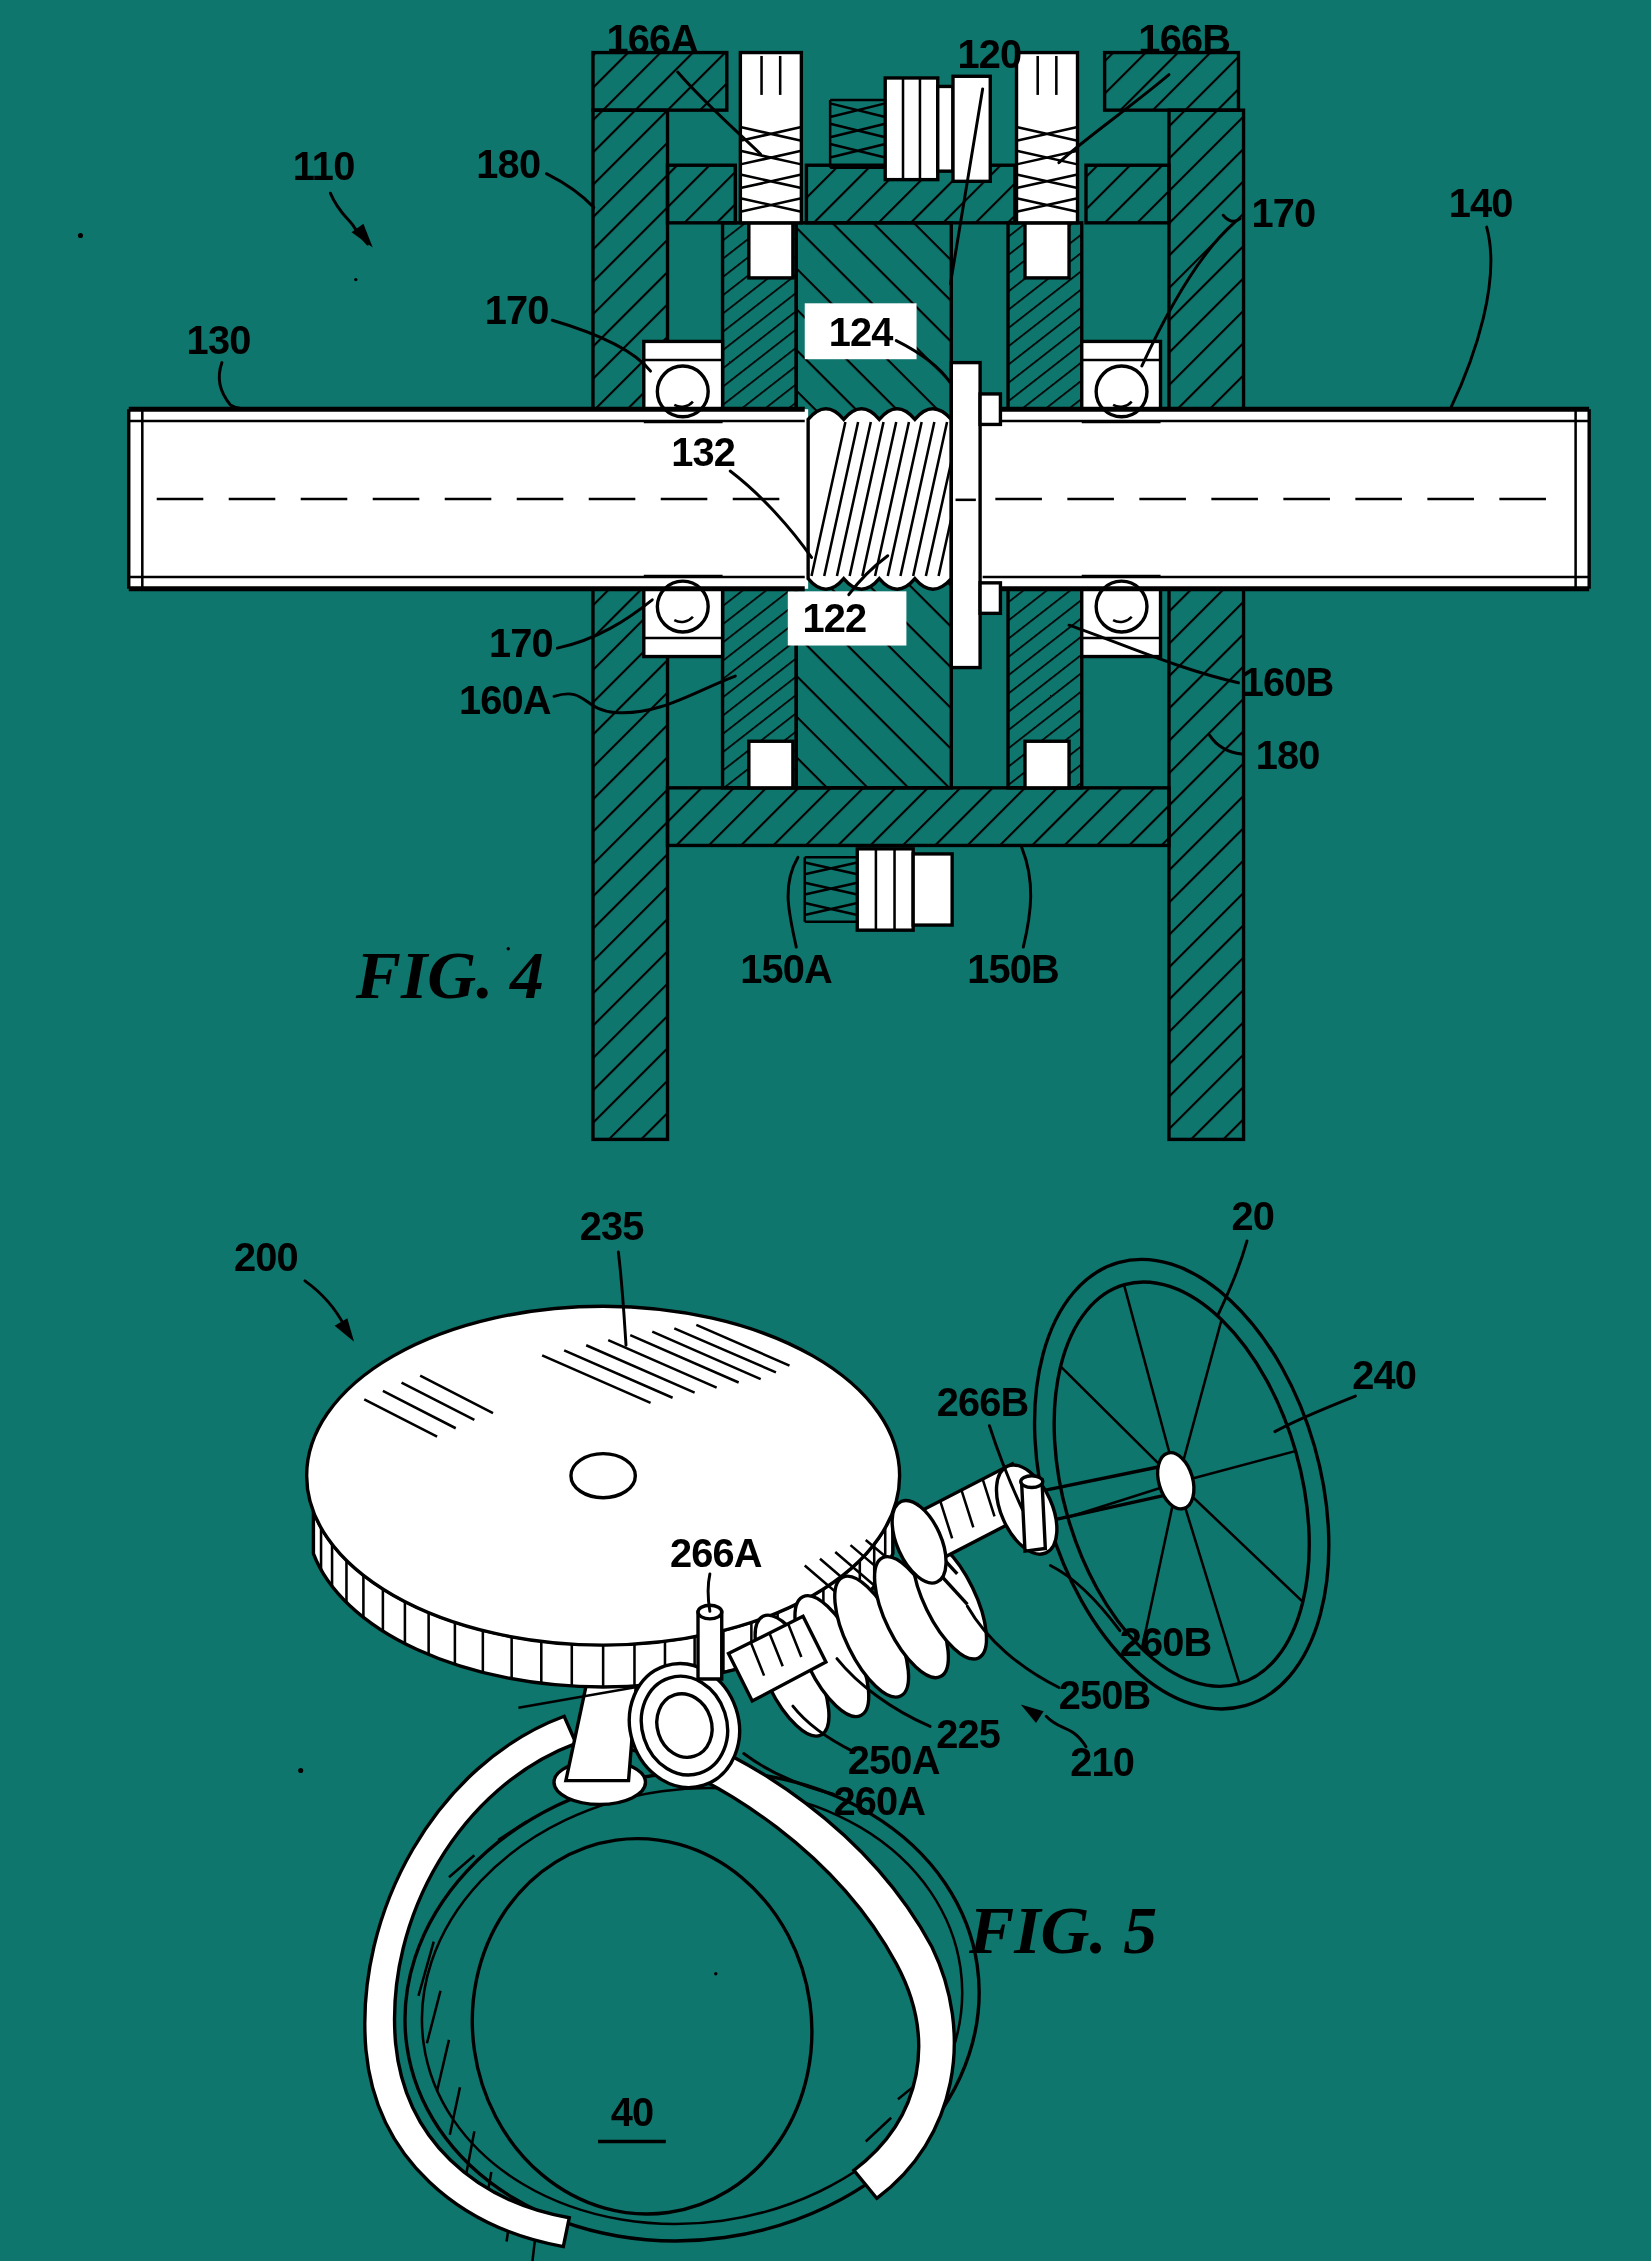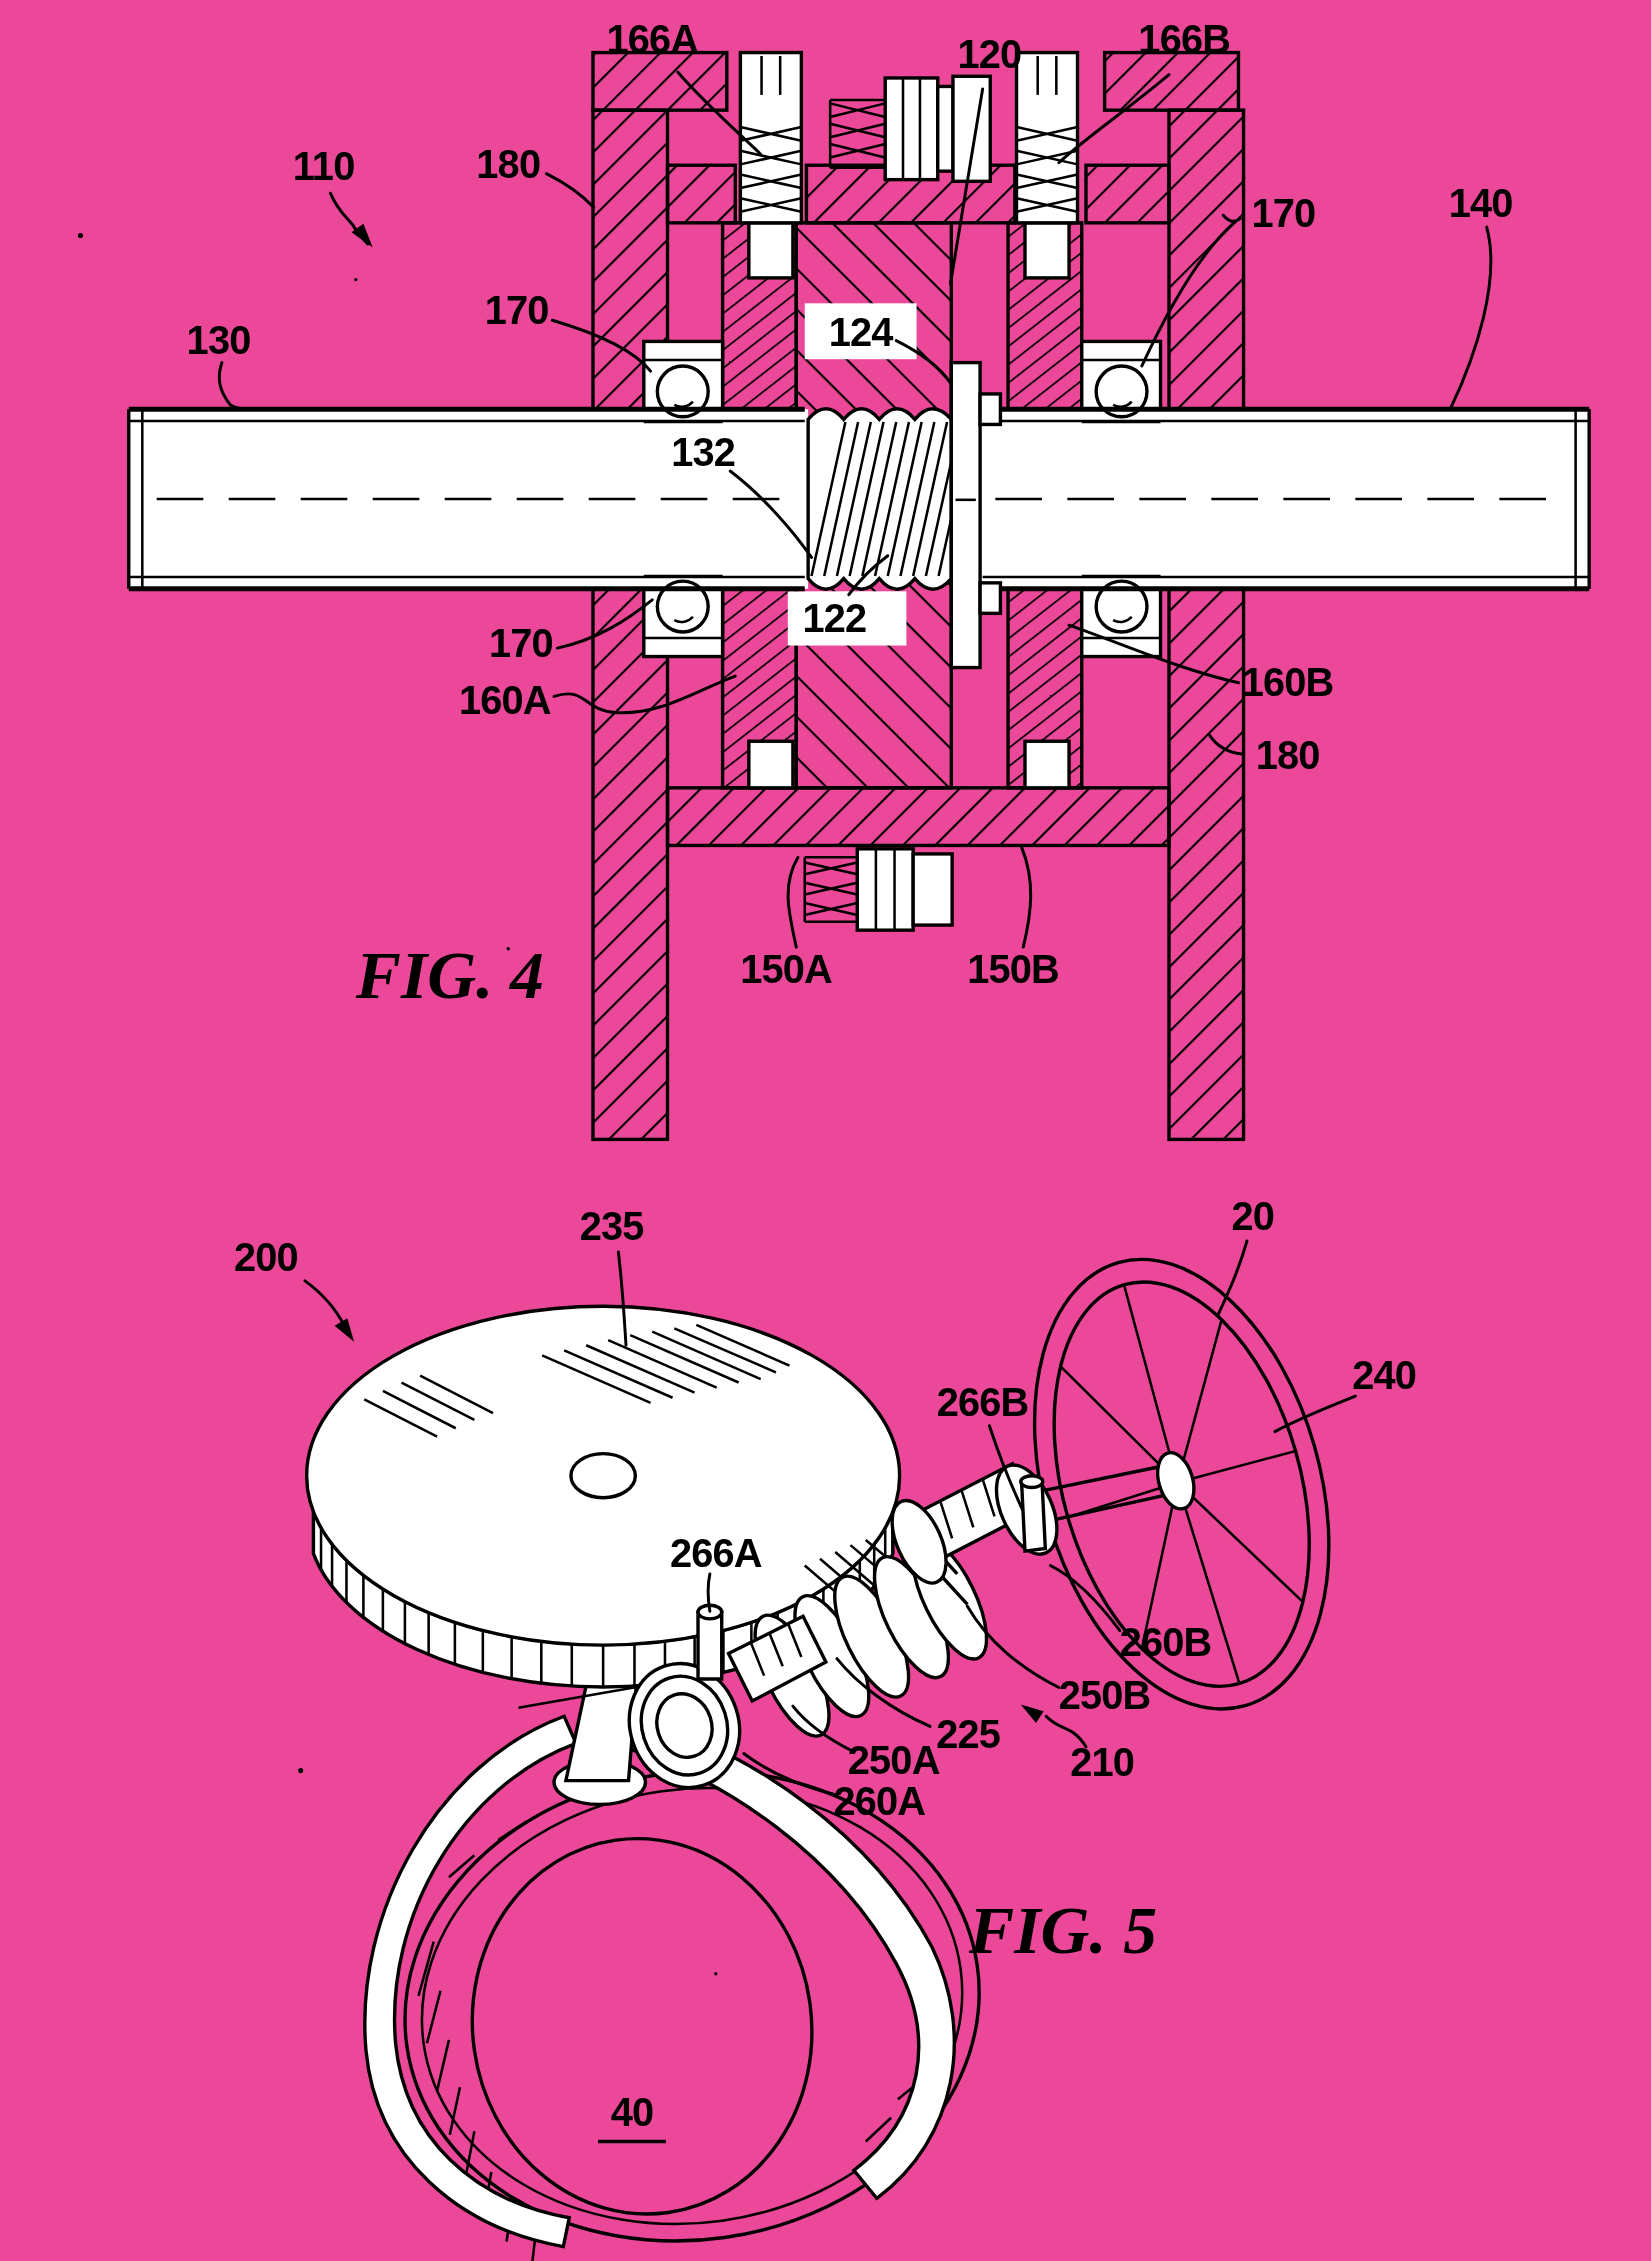--- a/index.html
+++ b/index.html
@@ -3,7 +3,7 @@
 <meta charset="utf-8">
 <style>
   html,body{margin:0;padding:0;background:#e8e8e8;}
-  .page{width:1651px;height:2261px;background:#ec4899;position:relative;margin:0 auto;overflow:hidden;text-align:right;}
+  .page{width:1651px;height:2261px;background:#0f766e;position:relative;margin:0 auto;overflow:hidden;text-align:right;}
   svg{position:absolute;left:0;top:0;}
   .ref{font-family:"Liberation Sans",sans-serif;font-size:47px;font-weight:600;letter-spacing:-1px;fill:#000;}
   .cap{font-family:"Liberation Serif",serif;font-size:80px;font-style:italic;font-weight:600;fill:#000;}

